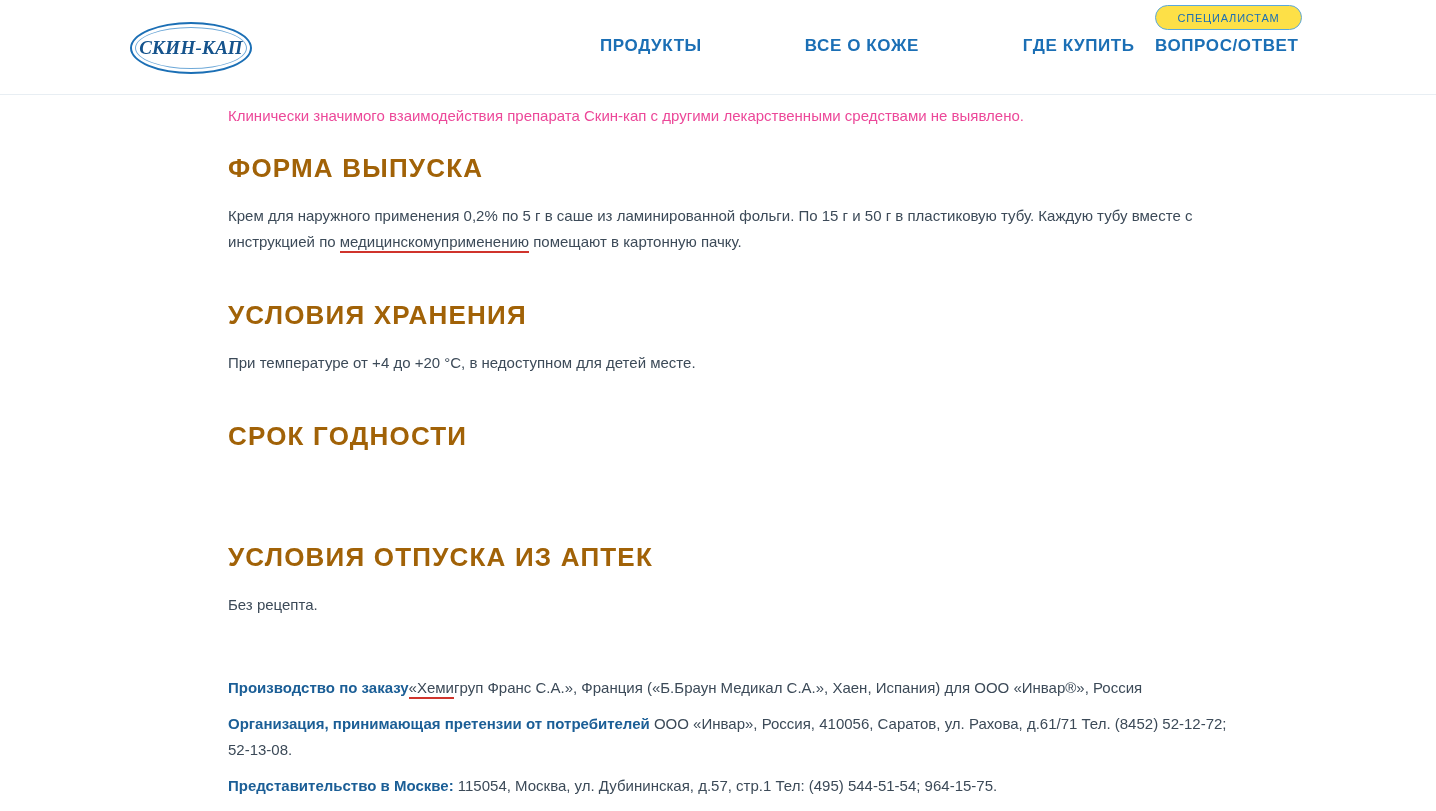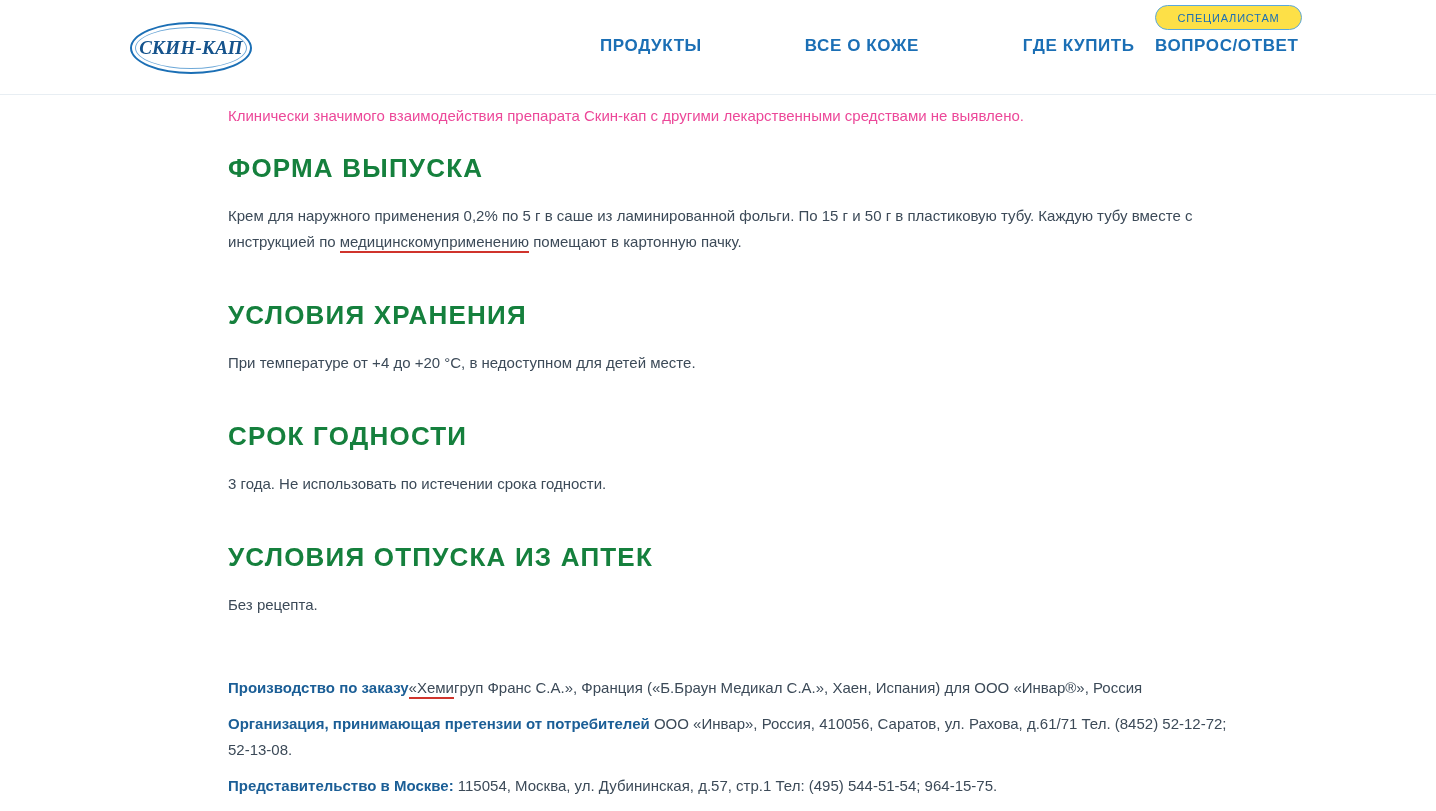--- a/index.html
+++ b/index.html
@@ -149,7 +149,7 @@
   }
 
   h2.section-title {
-    color: #15803d;
+    color: #a16207;
     font-size: 26px;
     font-weight: bold;
     letter-spacing: 1.2px;

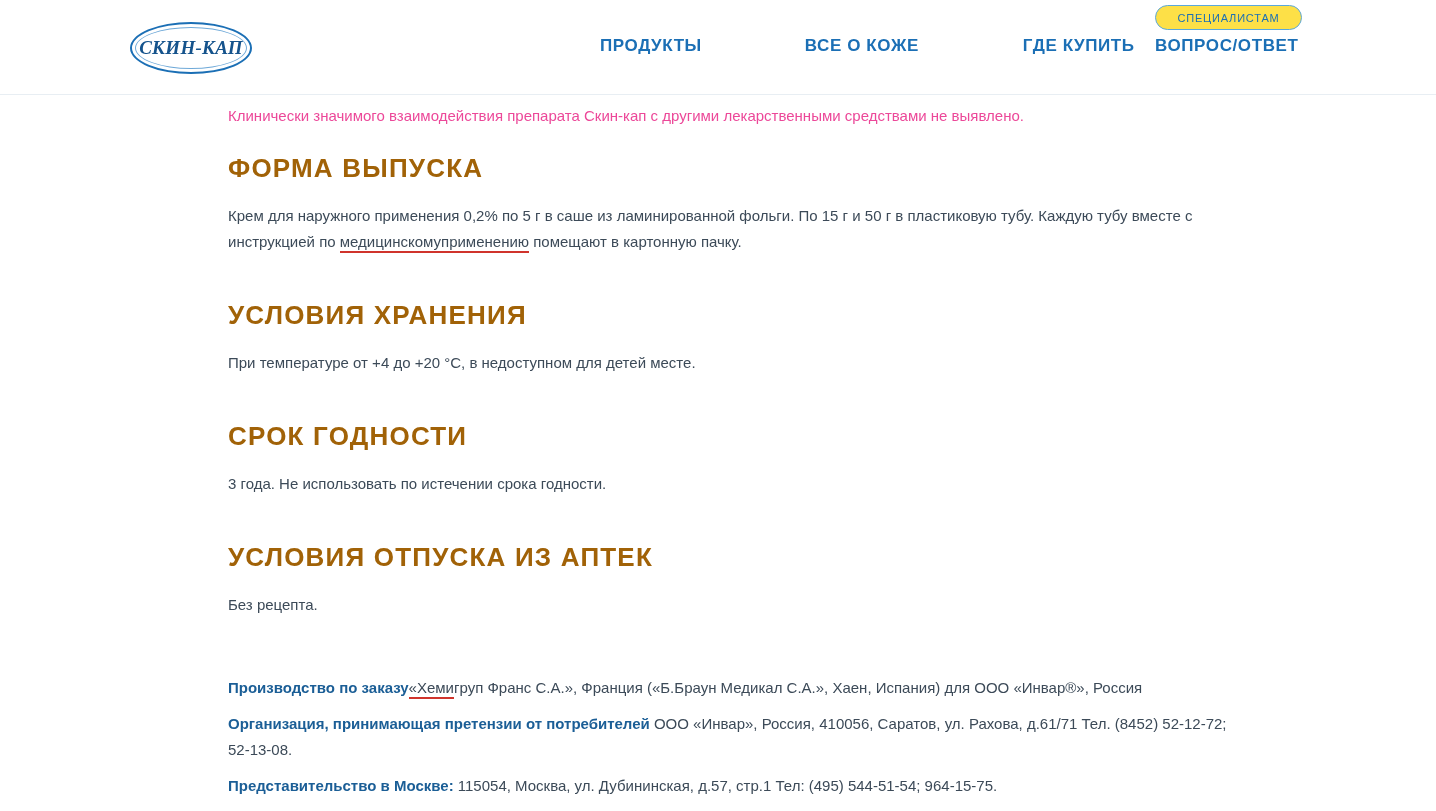--- a/index.html
+++ b/index.html
@@ -242,7 +242,6 @@
 
     <section class="sec sec-shelf">
       <h2 class="section-title">СРОК ГОДНОСТИ</h2>
-      <p class="body-text">3 года. Не использовать по истечении срока годности.</p>
     </section>
 
     <section class="sec sec-disp">

